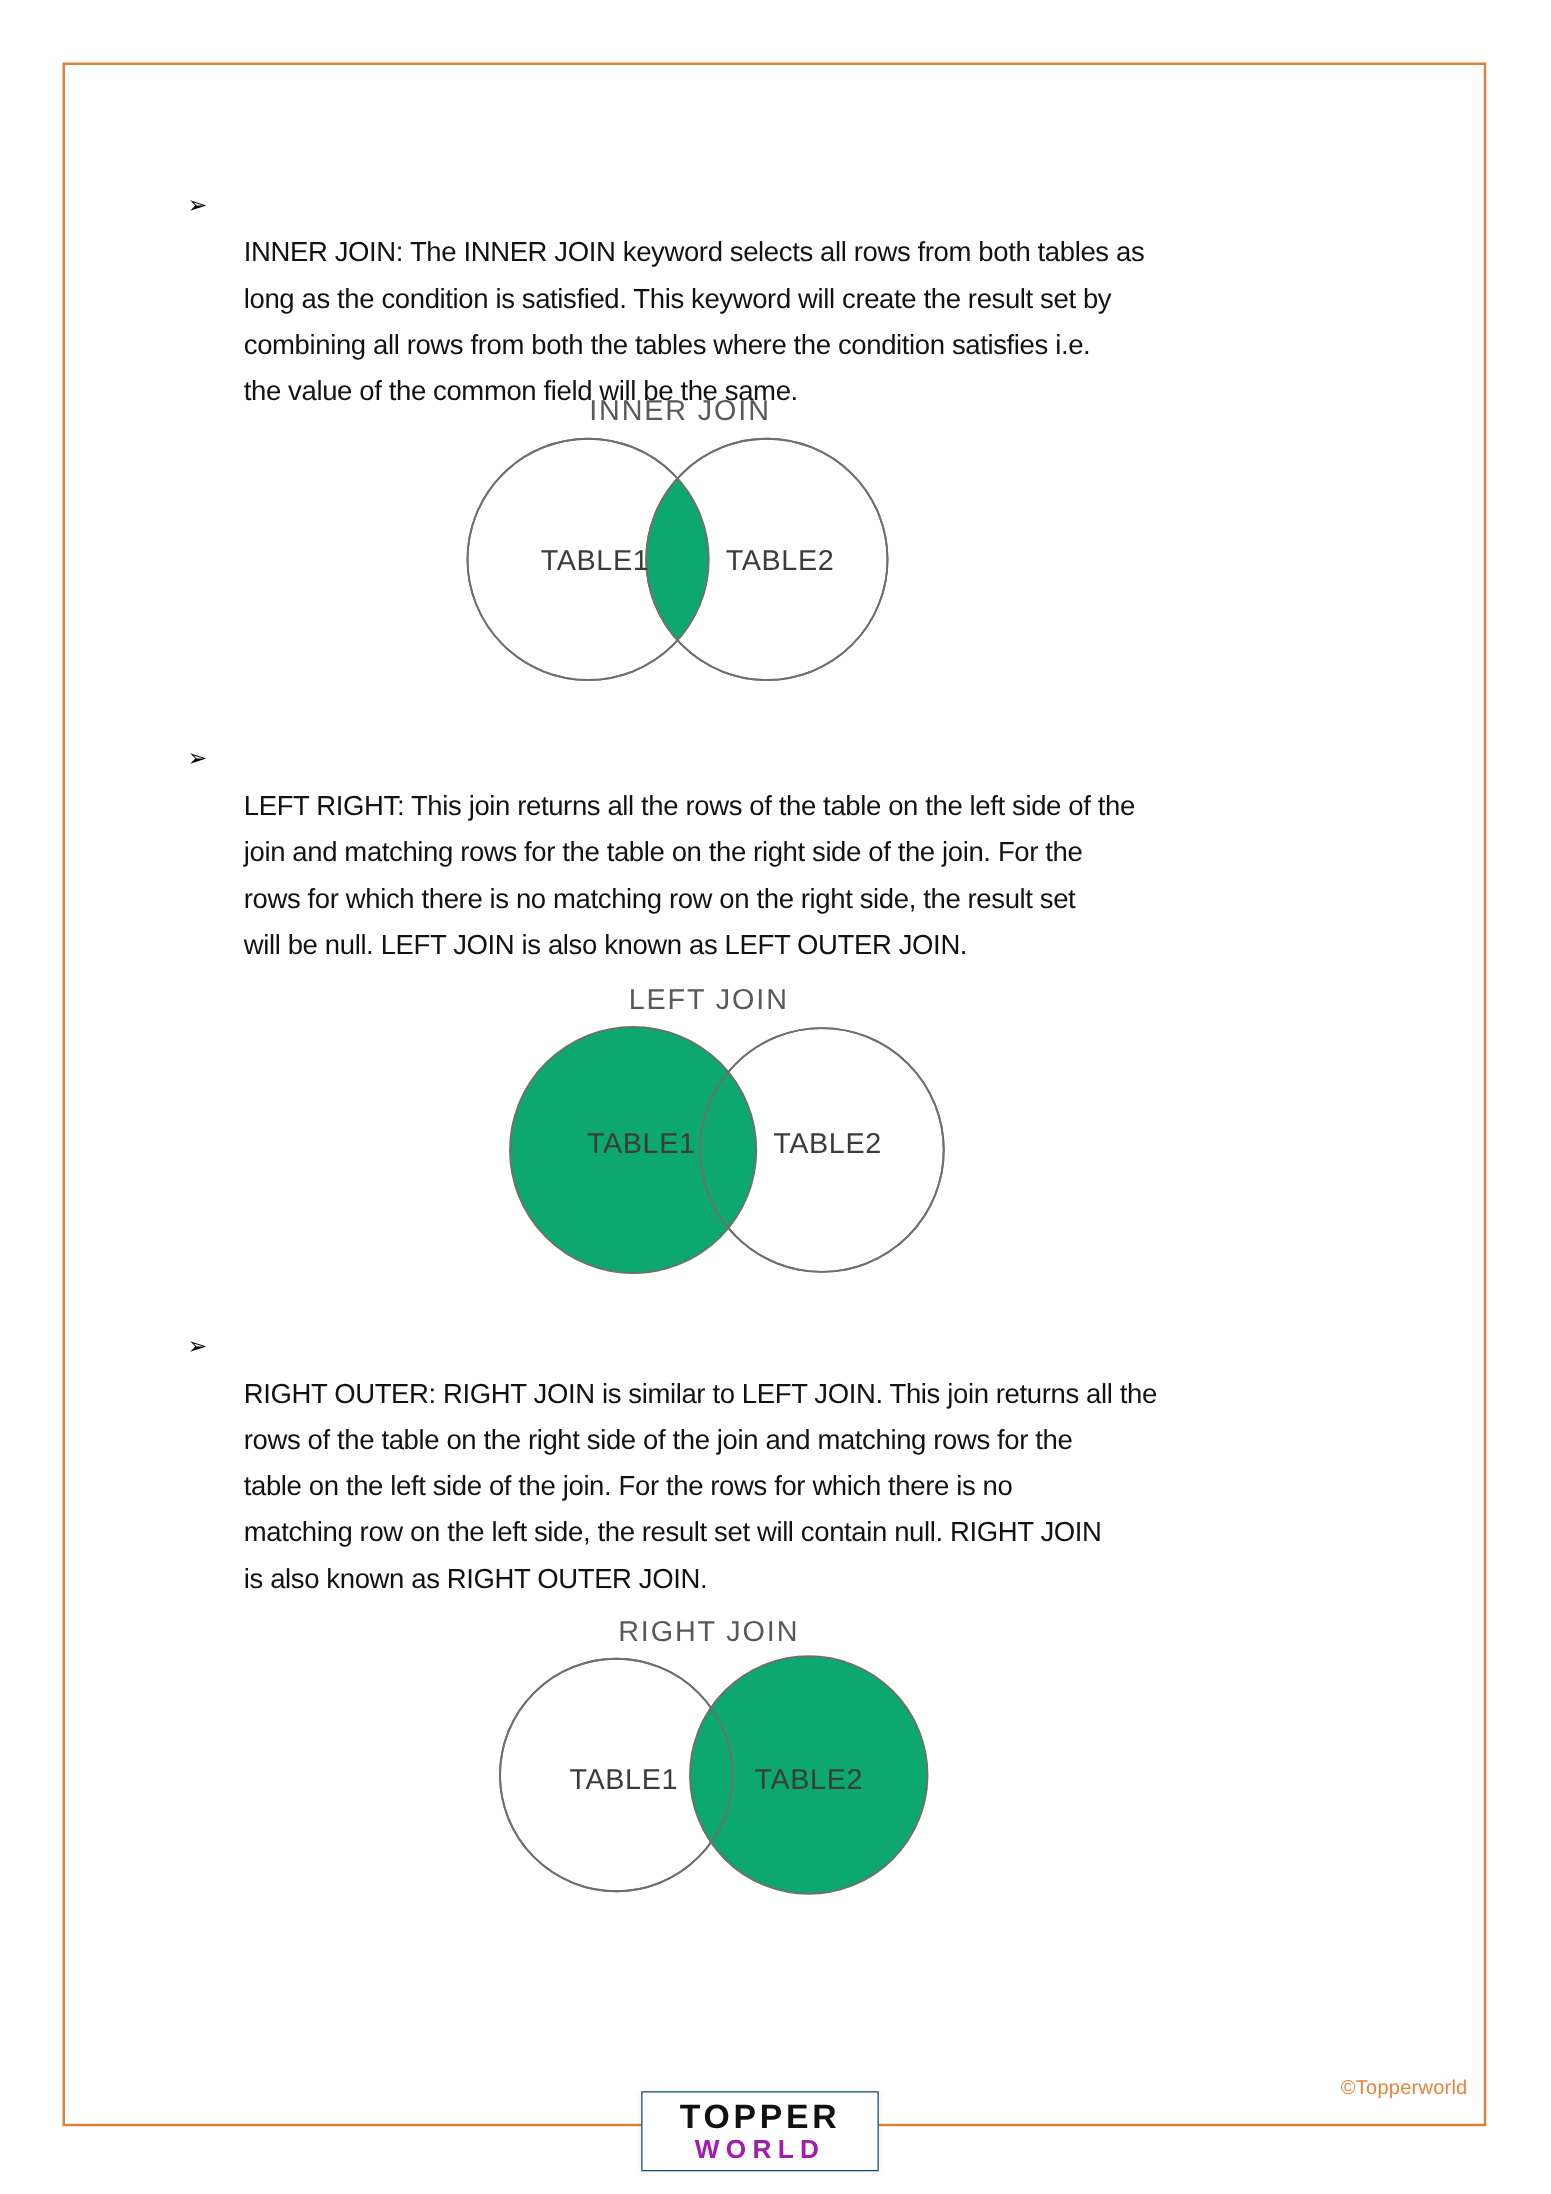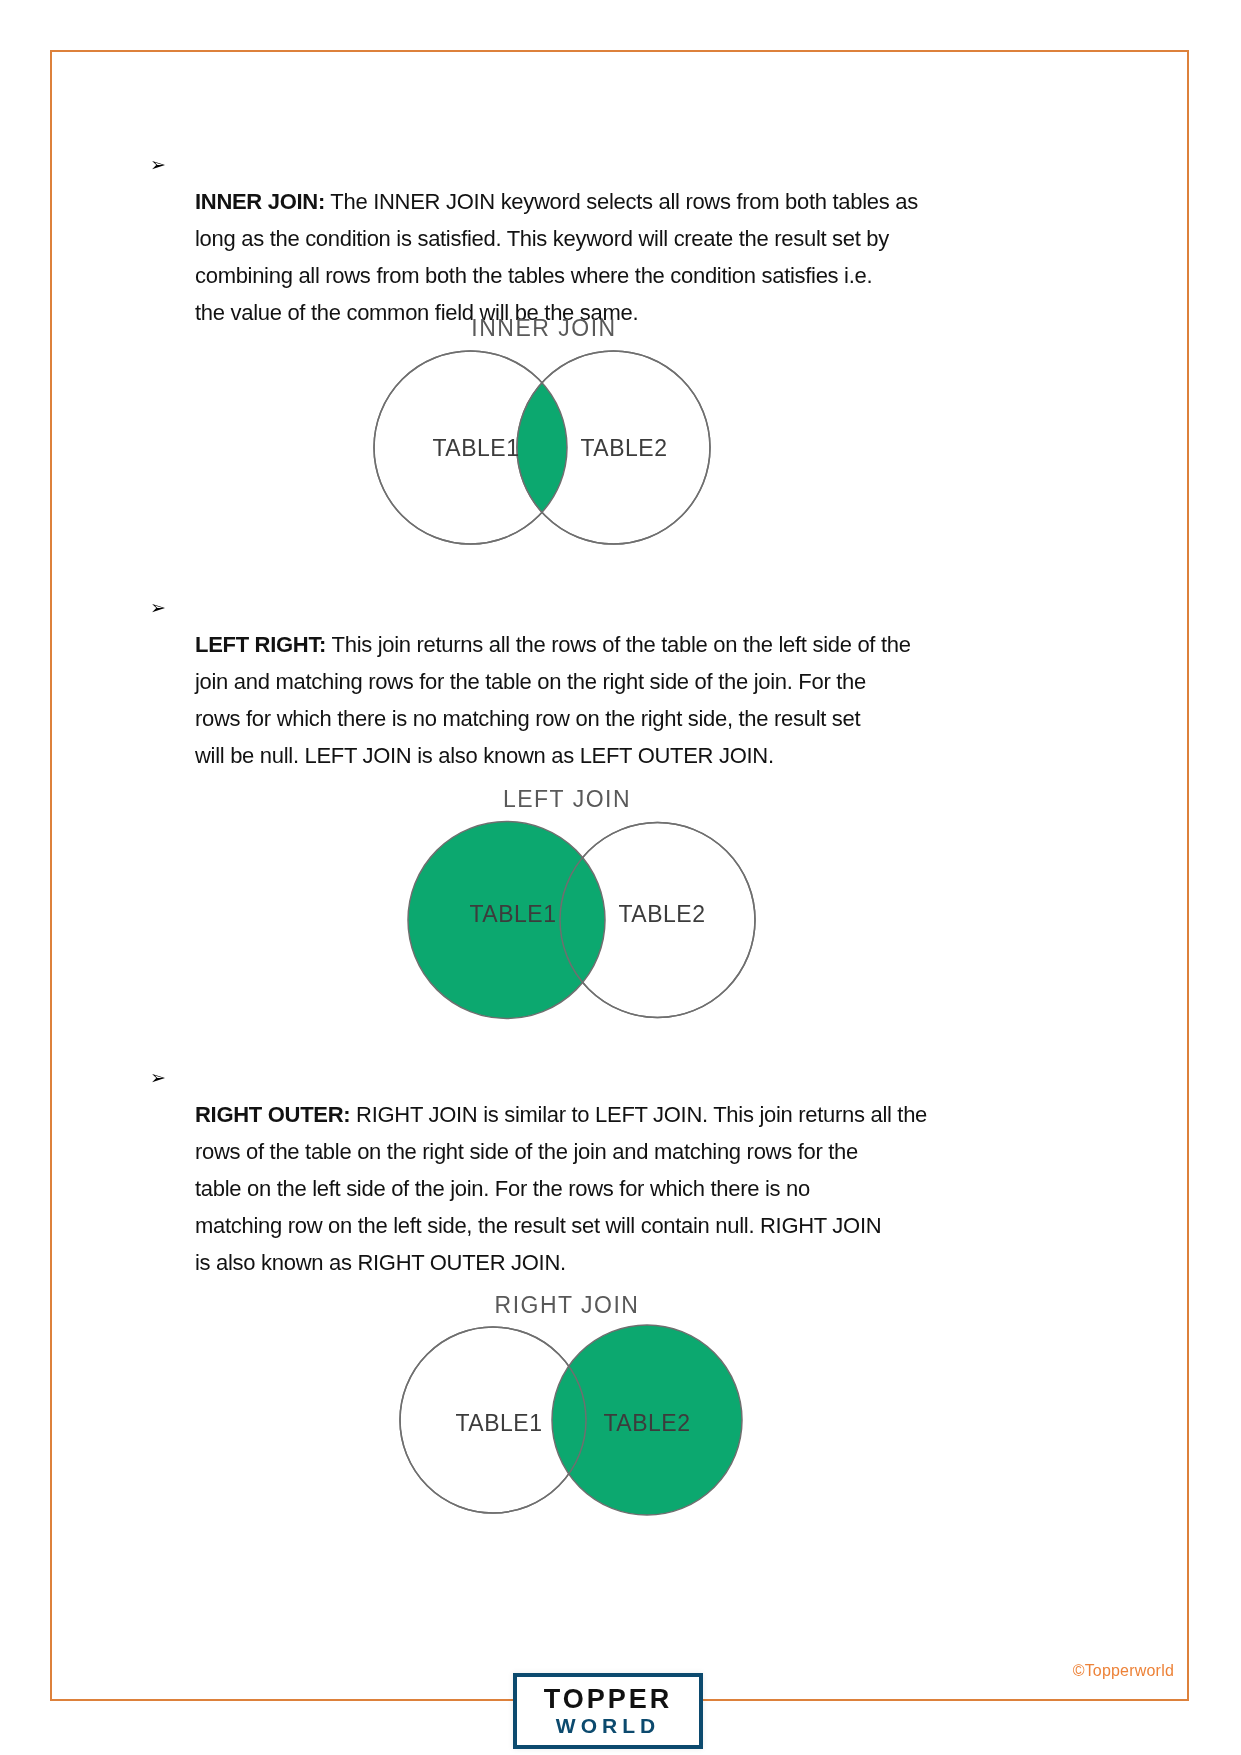--- a/index.html
+++ b/index.html
@@ -16,7 +16,7 @@
     font-size:22px;line-height:37px;letter-spacing:-0.3px;
     white-space:pre-line;color:#121212;
   }
-  .para b{font-weight:700;letter-spacing:-0.3px;}
+  .para b{font-weight:400;letter-spacing:-0.3px;}
   .bullet{
     position:absolute;left:-45px;top:0;font-size:19px;line-height:37px;
     color:#000;letter-spacing:0;

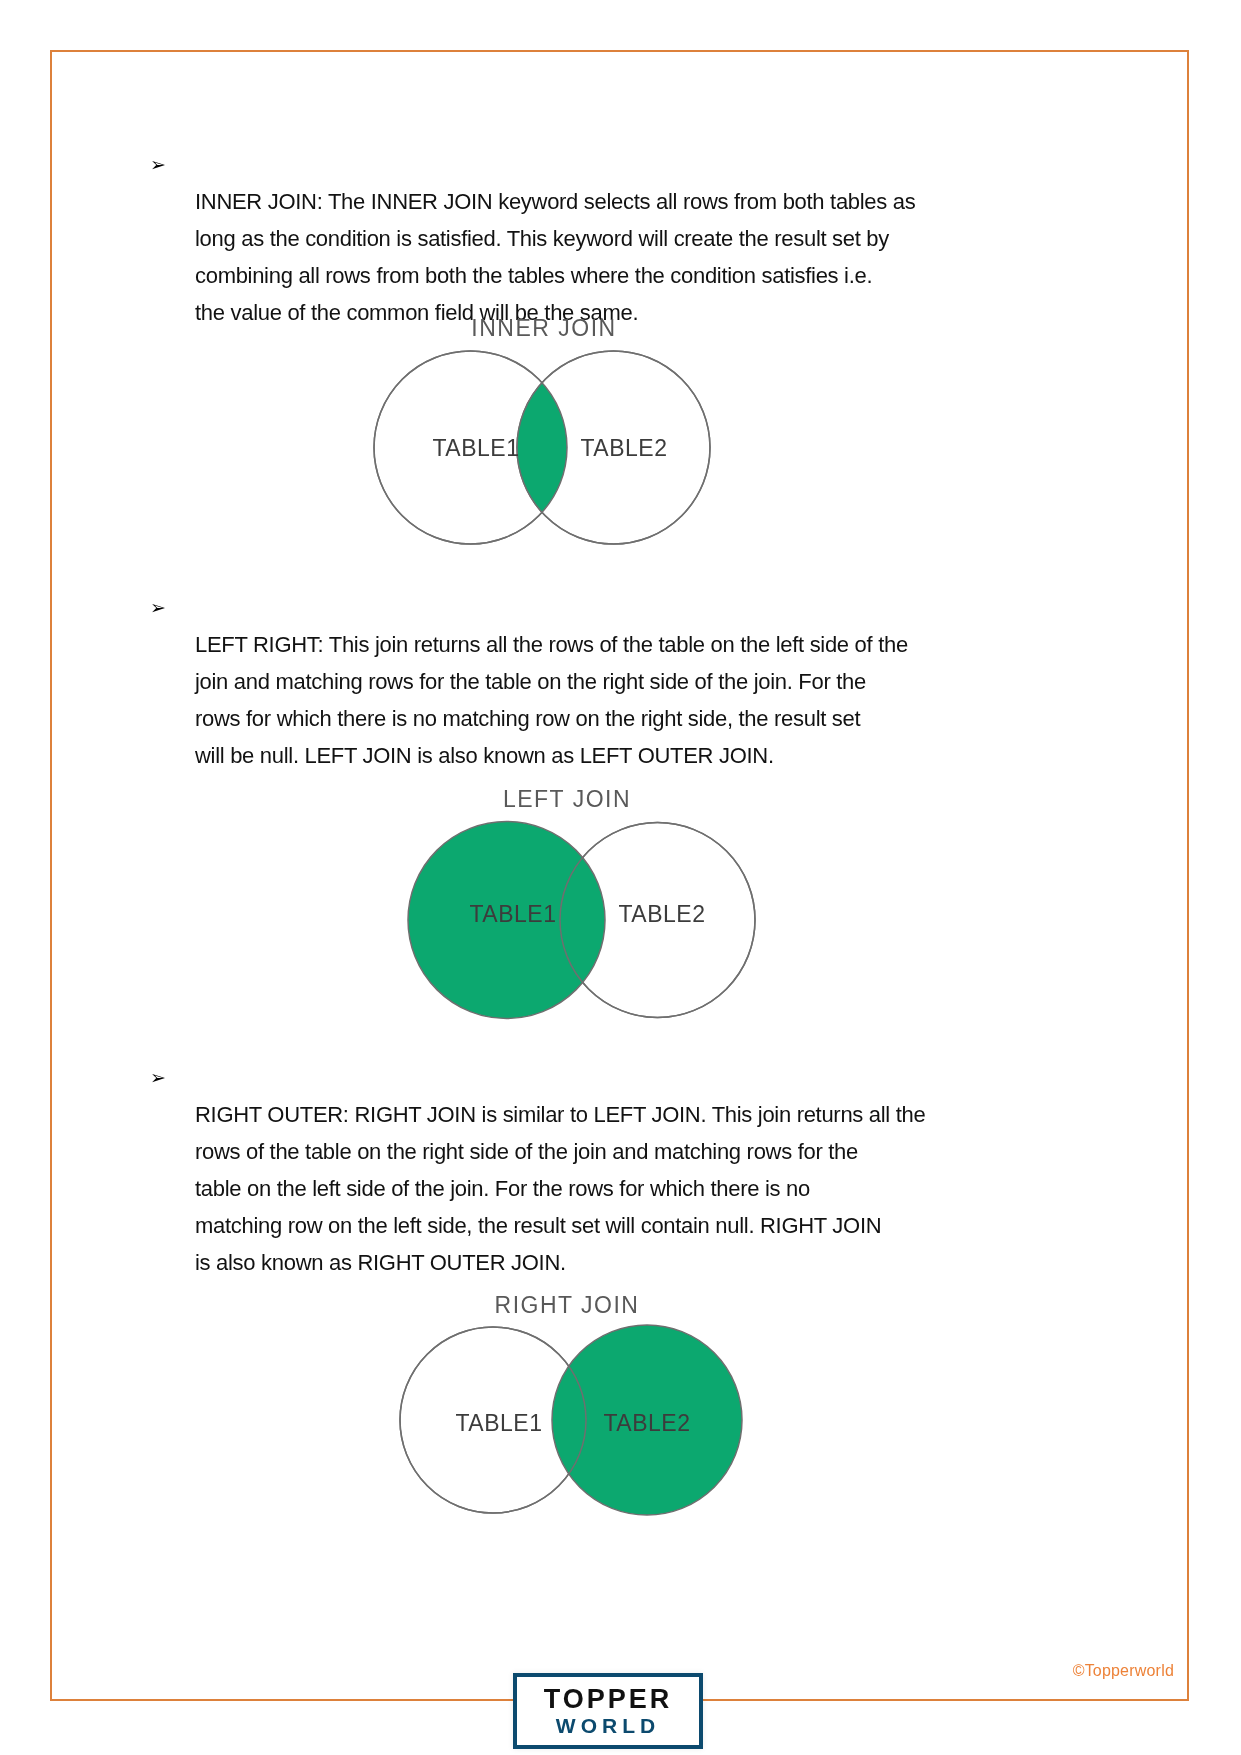--- a/index.html
+++ b/index.html
@@ -28,8 +28,8 @@
   .venn .ring{fill:none;stroke:#6f6f6f;stroke-width:1.5;}
   .venn .disc{stroke:#6f6f6f;stroke-width:1.5;}
   .logo{
-    position:absolute;left:513px;top:1673px;width:190px;height:76px;
-    background:#ffffff;border:4px solid #0c4a6e;box-sizing:border-box;
+    position:absolute;left:513px;top:1673px;width:190px;height:64px;
+    background:#ffffff;border:1px solid #0c4a6e;box-sizing:border-box;
     box-shadow:0 0 6px rgba(0,0,0,0.08);z-index:5;
     display:flex;flex-direction:column;align-items:center;justify-content:center;
   }

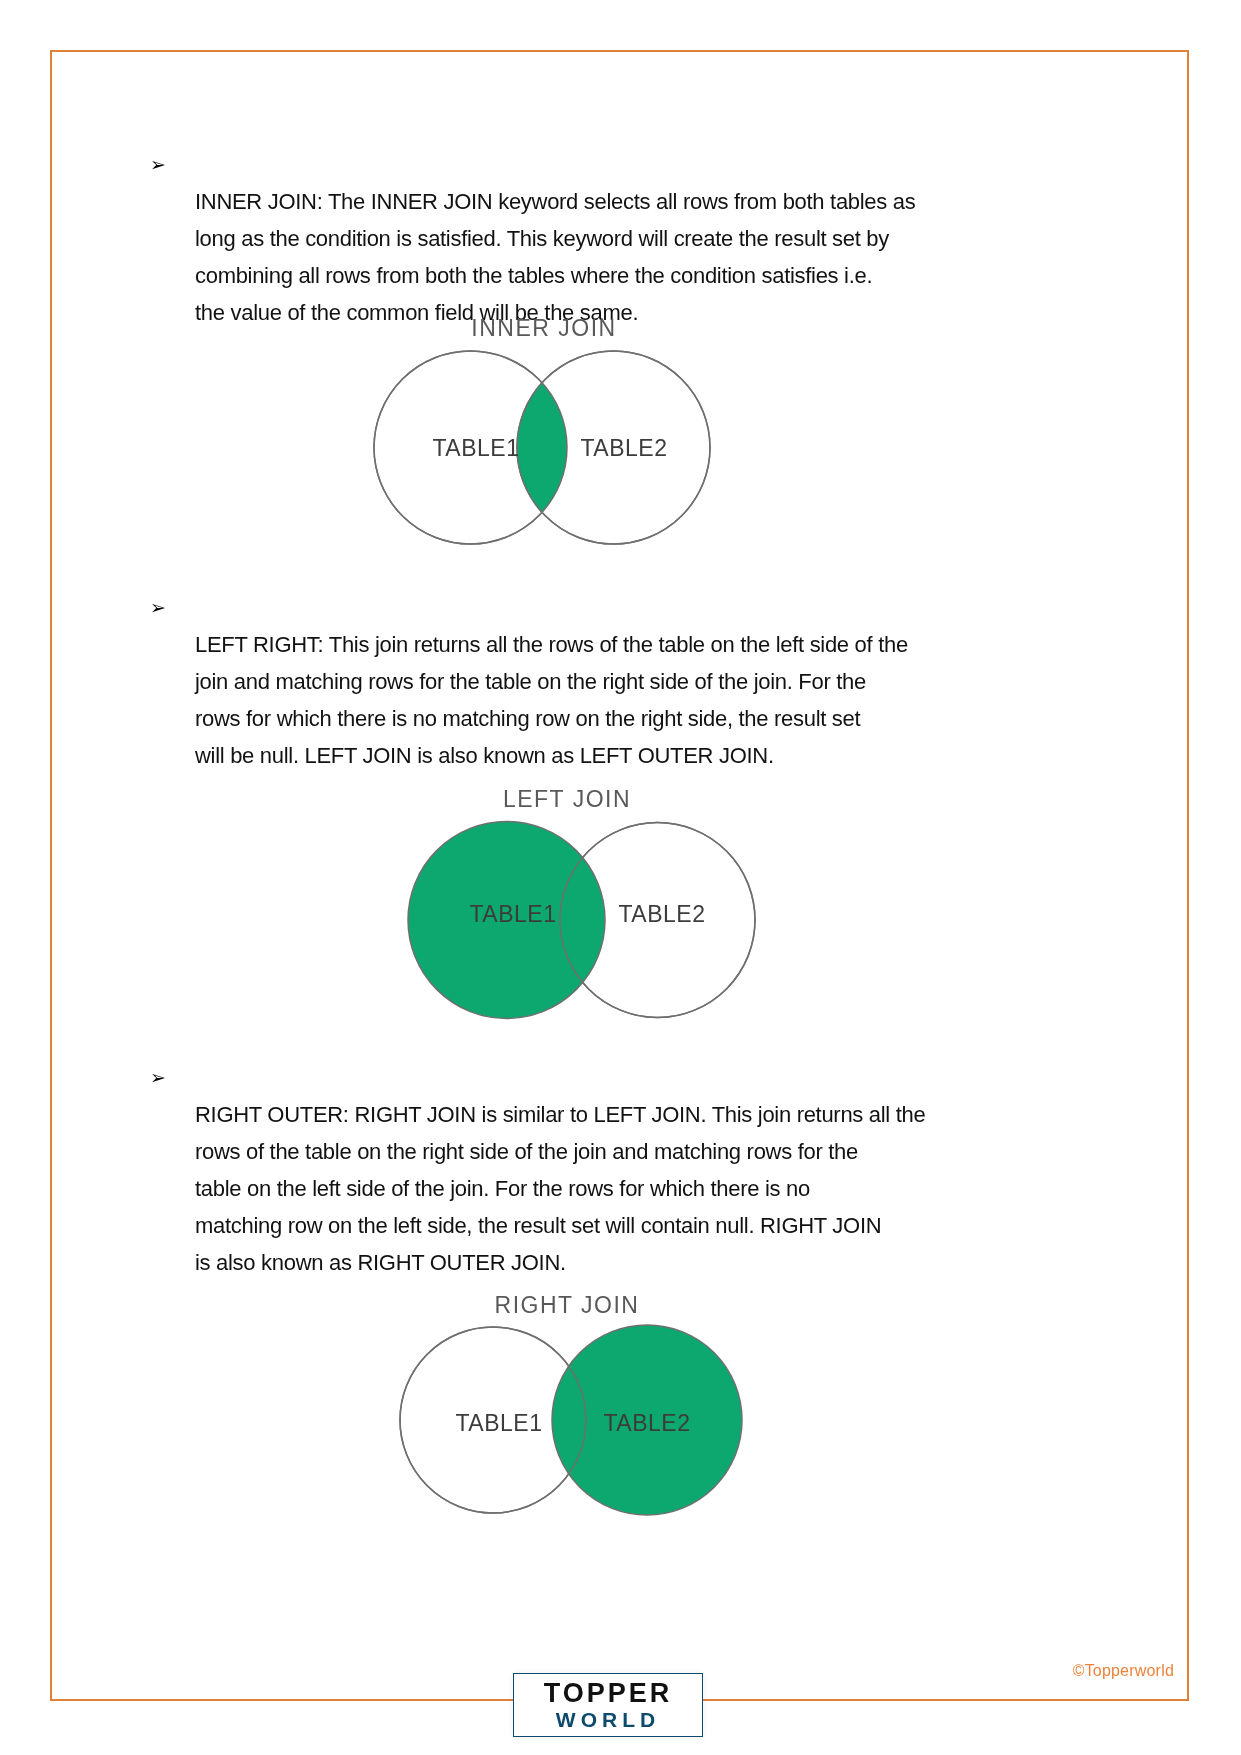--- a/index.html
+++ b/index.html
@@ -37,7 +37,7 @@
     font-size:27px;font-weight:800;color:#111;letter-spacing:3px;line-height:30px;
   }
   .logo-bottom{
-    font-size:21px;font-weight:700;color:#0c4a6e;letter-spacing:5px;line-height:24px;
+    font-size:21px;font-weight:700;color:#a21caf;letter-spacing:5px;line-height:24px;
   }
   .copyright{
     position:absolute;right:67px;top:1662px;font-size:16px;color:#ED8238;

